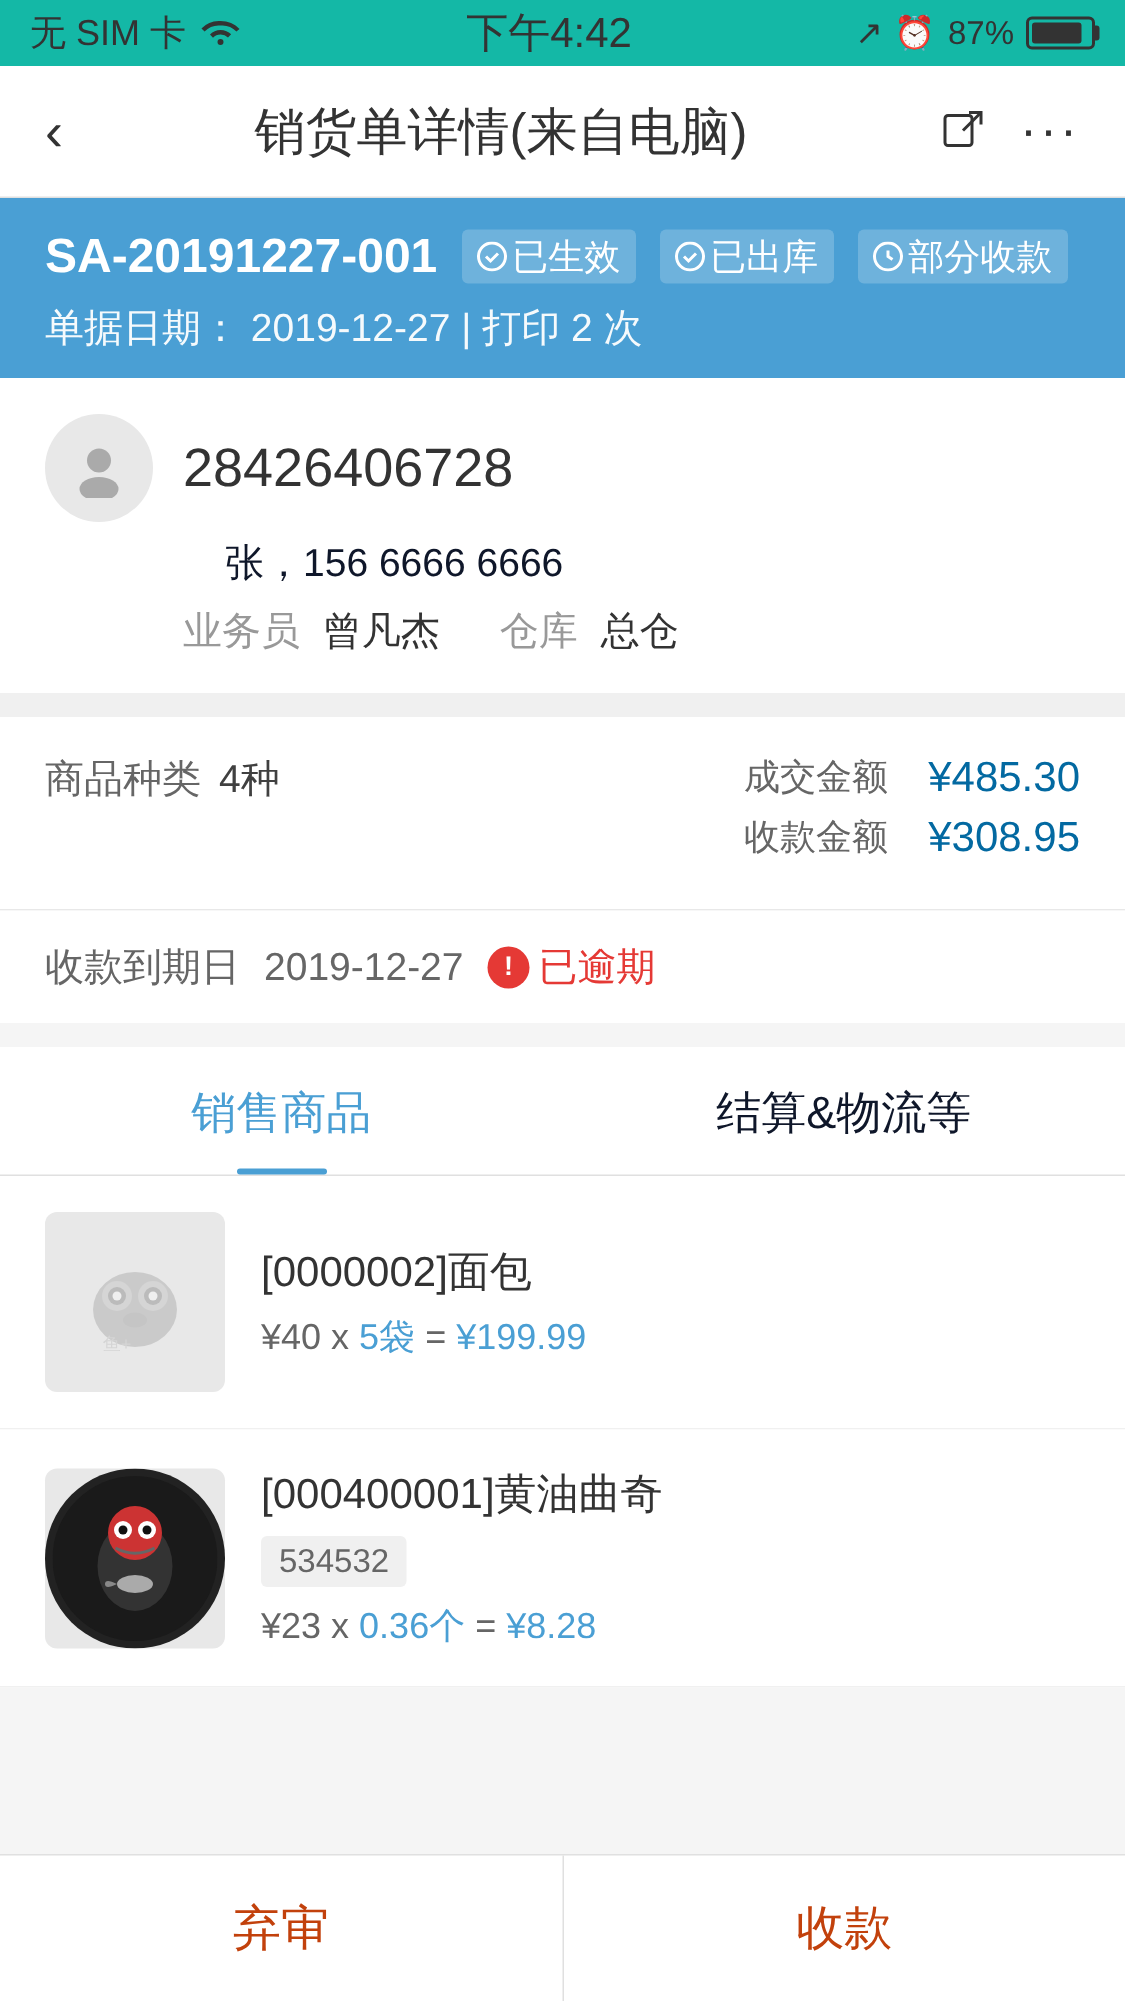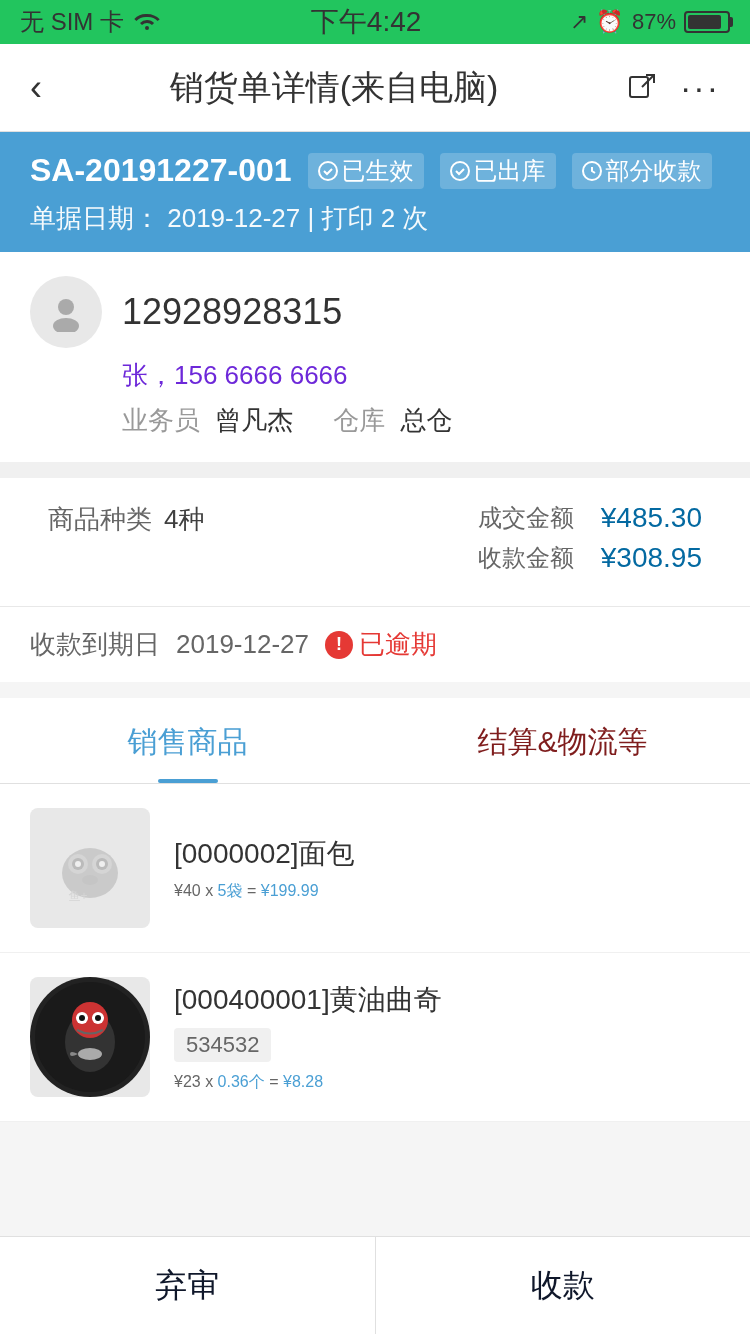--- a/index.html
+++ b/index.html
@@ -16,7 +16,7 @@
     
     .status-bar {
       height: 44px;
-      background: #22c55e;
+      background: #14b8a6;
       display: flex;
       align-items: center;
       justify-content: space-between;

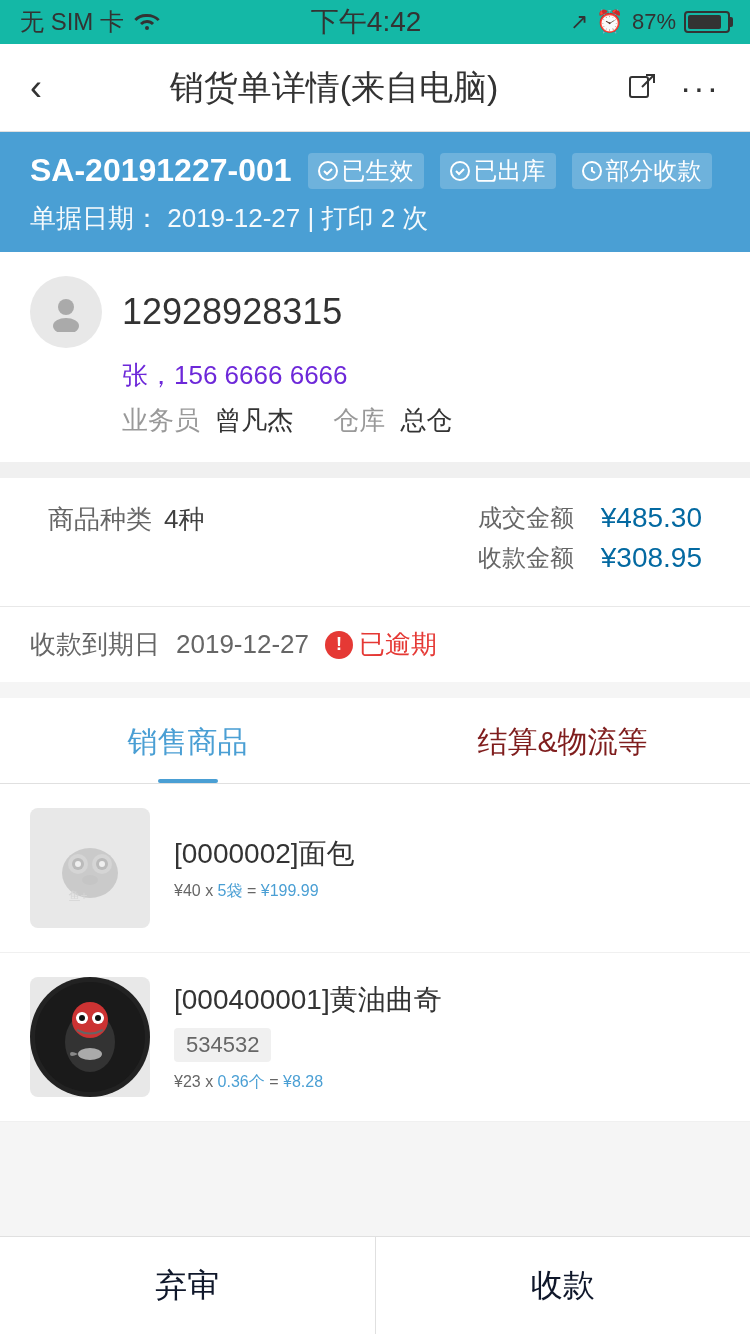--- a/index.html
+++ b/index.html
@@ -317,7 +317,7 @@
         <ellipse cx="20" cy="34" rx="13" ry="8" fill="#aaa"></ellipse>
       </svg>
     </div>
-    <span class="customer-name">12928928315</span>
+    <span class="customer-name">28426406728</span>
   </div>
   <div class="customer-detail">张，156 6666 6666</div>
   <div class="customer-meta">

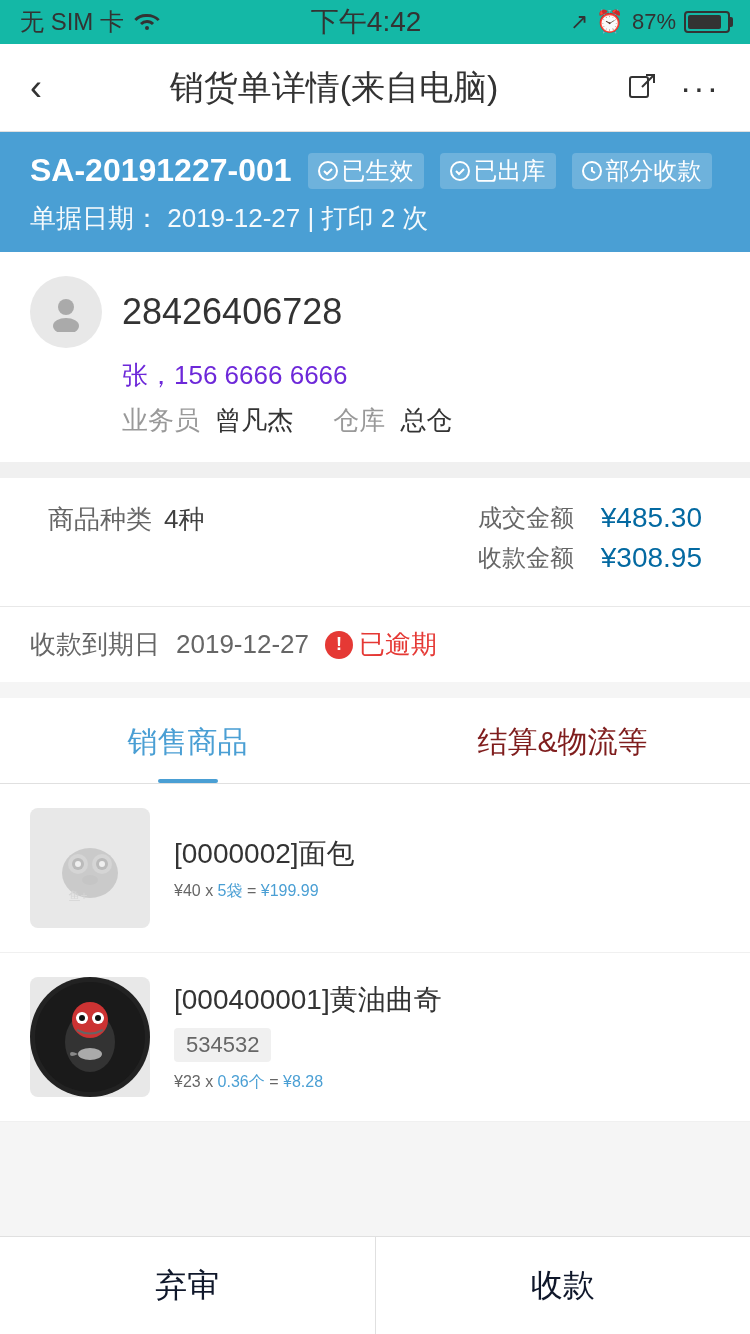--- a/index.html
+++ b/index.html
@@ -92,7 +92,7 @@
     }
     .avatar svg { width: 40px; height: 40px; fill: #bbb; }
     .customer-name { font-size: 36px; font-weight: 500; }
-    .customer-detail { font-size: 26px; color: #6d28d9; margin-left: 92px; margin-bottom: 10px; }
+    .customer-detail { font-size: 26px; color: #0f172a; margin-left: 120px; margin-bottom: 10px; }
     .customer-meta {
       display: flex;
       align-items: center;

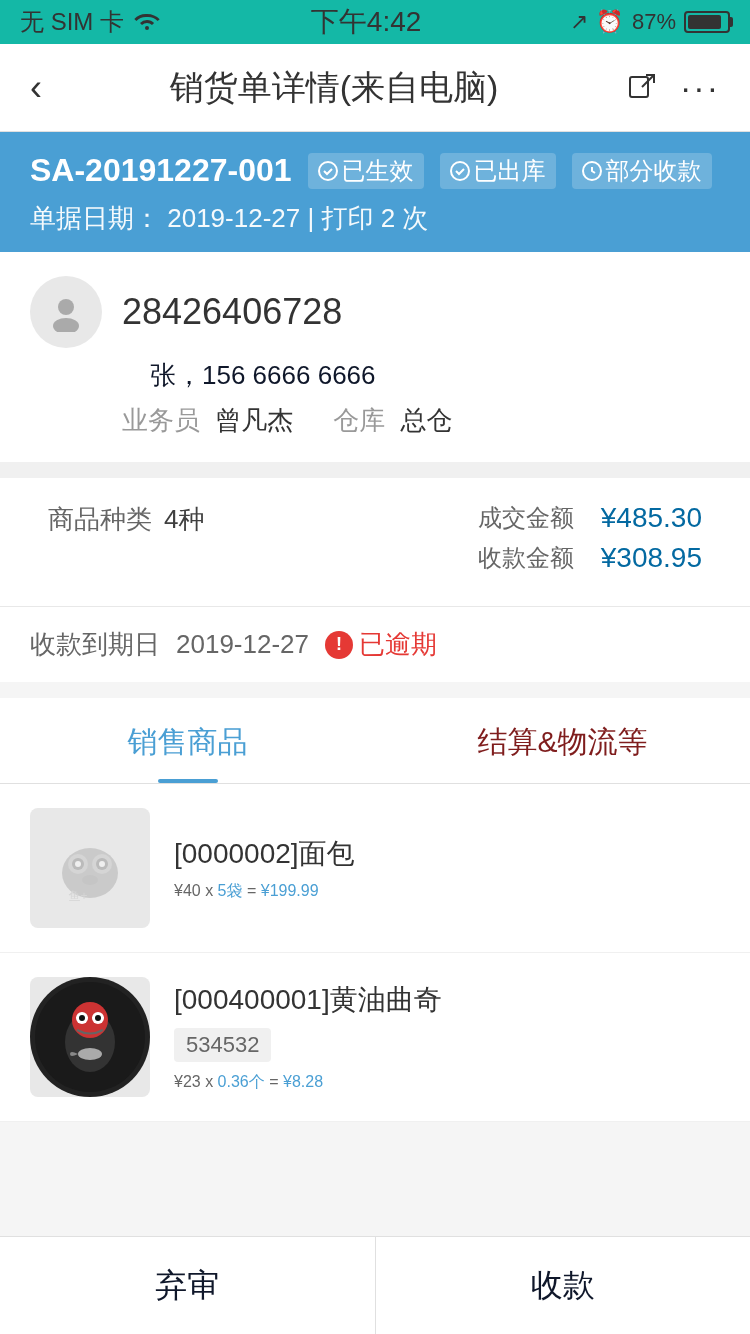--- a/index.html
+++ b/index.html
@@ -111,7 +111,7 @@
     
     .stats-section {
       background: #fff;
-      padding: 24px 48px;
+      padding: 24px 30px;
       display: flex;
       justify-content: space-between;
       align-items: flex-start;

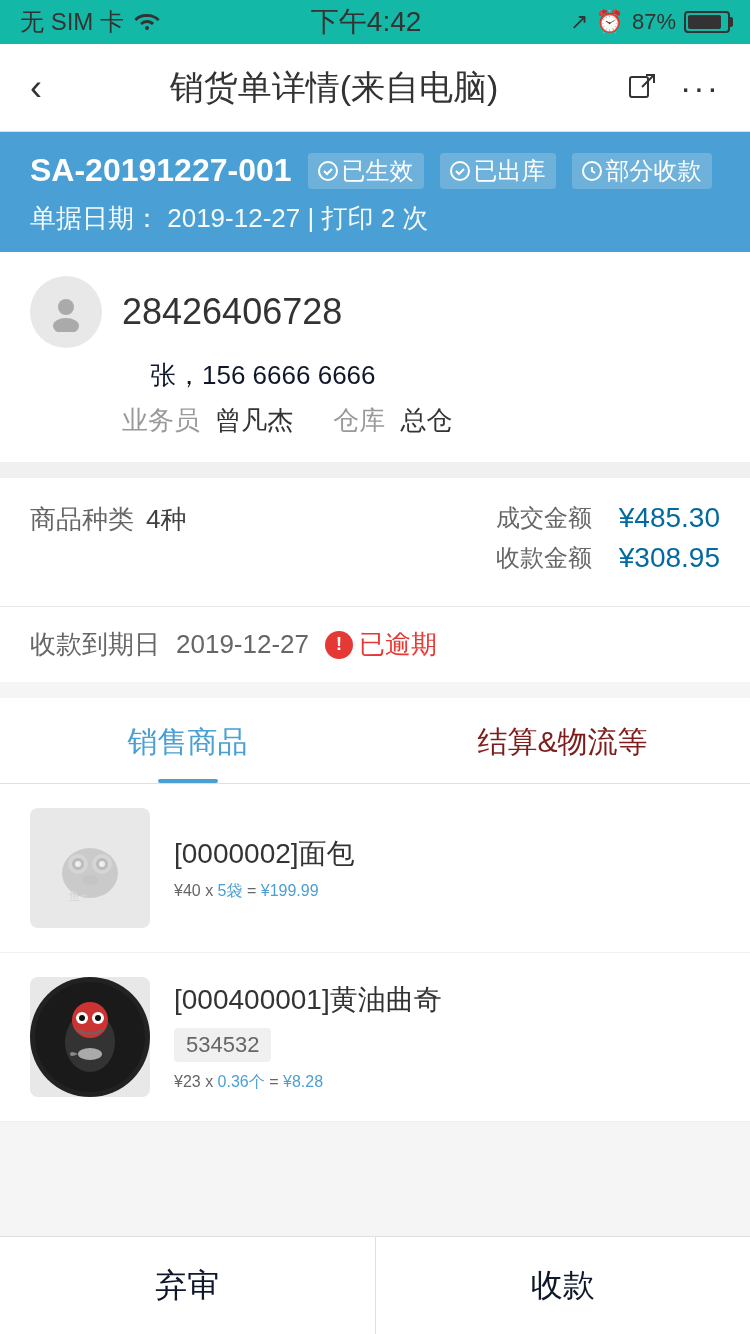--- a/index.html
+++ b/index.html
@@ -159,7 +159,7 @@
       text-align: center;
       padding: 24px 0 20px;
       font-size: 30px;
-      color: #7f1d1d;
+      color: #0f172a;
       position: relative;
     }
     .tab.active {

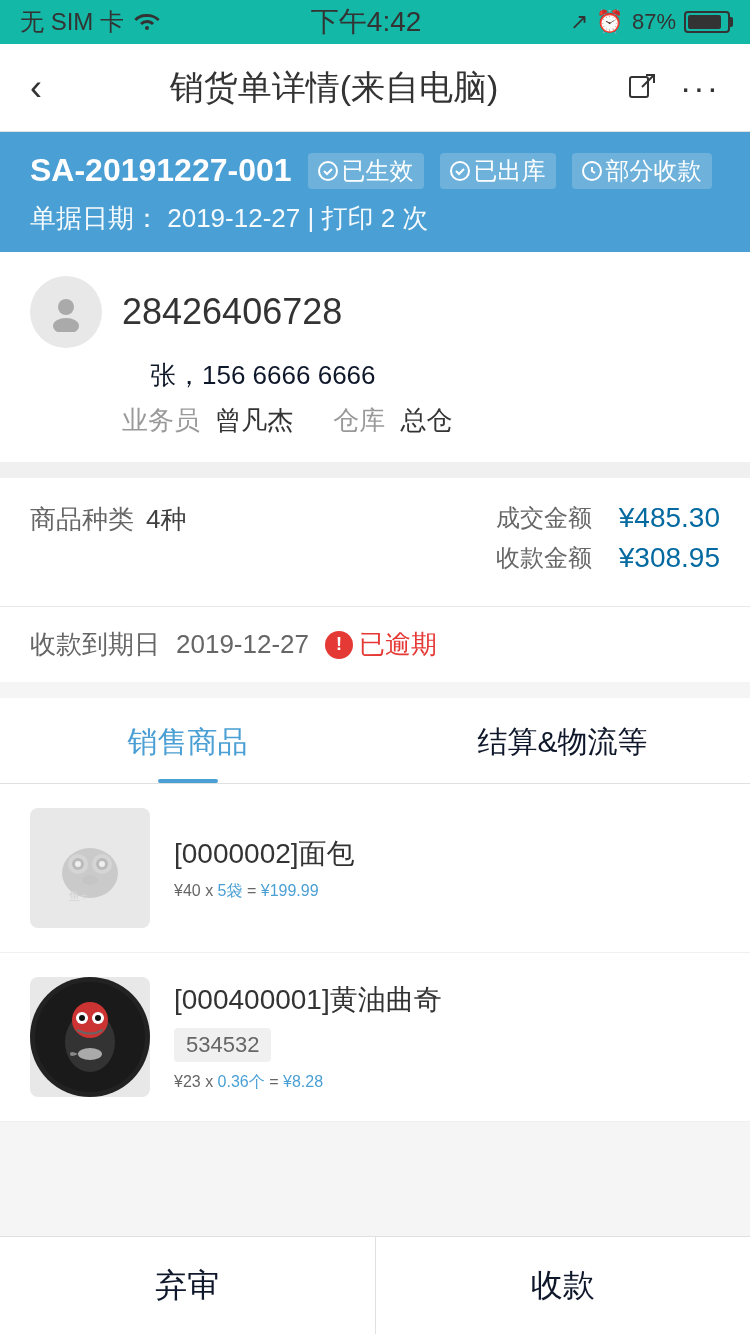--- a/index.html
+++ b/index.html
@@ -207,7 +207,7 @@
       border-radius: 4px;
       margin-bottom: 10px;
     }
-    .product-price { font-size: 16px; color: #666; }
+    .product-price { font-size: 24px; color: #666; }
     .product-price .qty { color: #4a9fd4; }
     .product-price .total { color: #4a9fd4; font-weight: 500; }
 

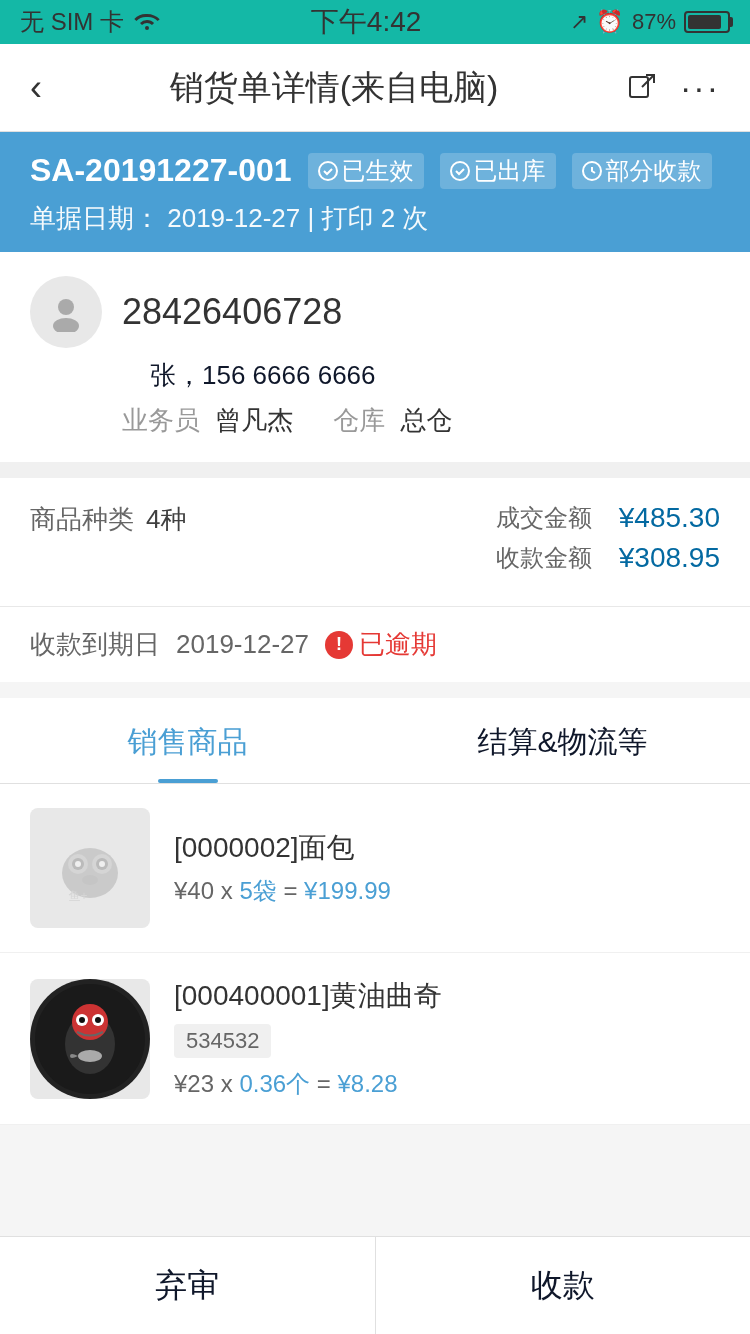--- a/index.html
+++ b/index.html
@@ -227,7 +227,7 @@
       align-items: center;
       justify-content: center;
       font-size: 32px;
-      color: #0f172a;
+      color: #c2410c;
       border: none;
       background: transparent;
     }

